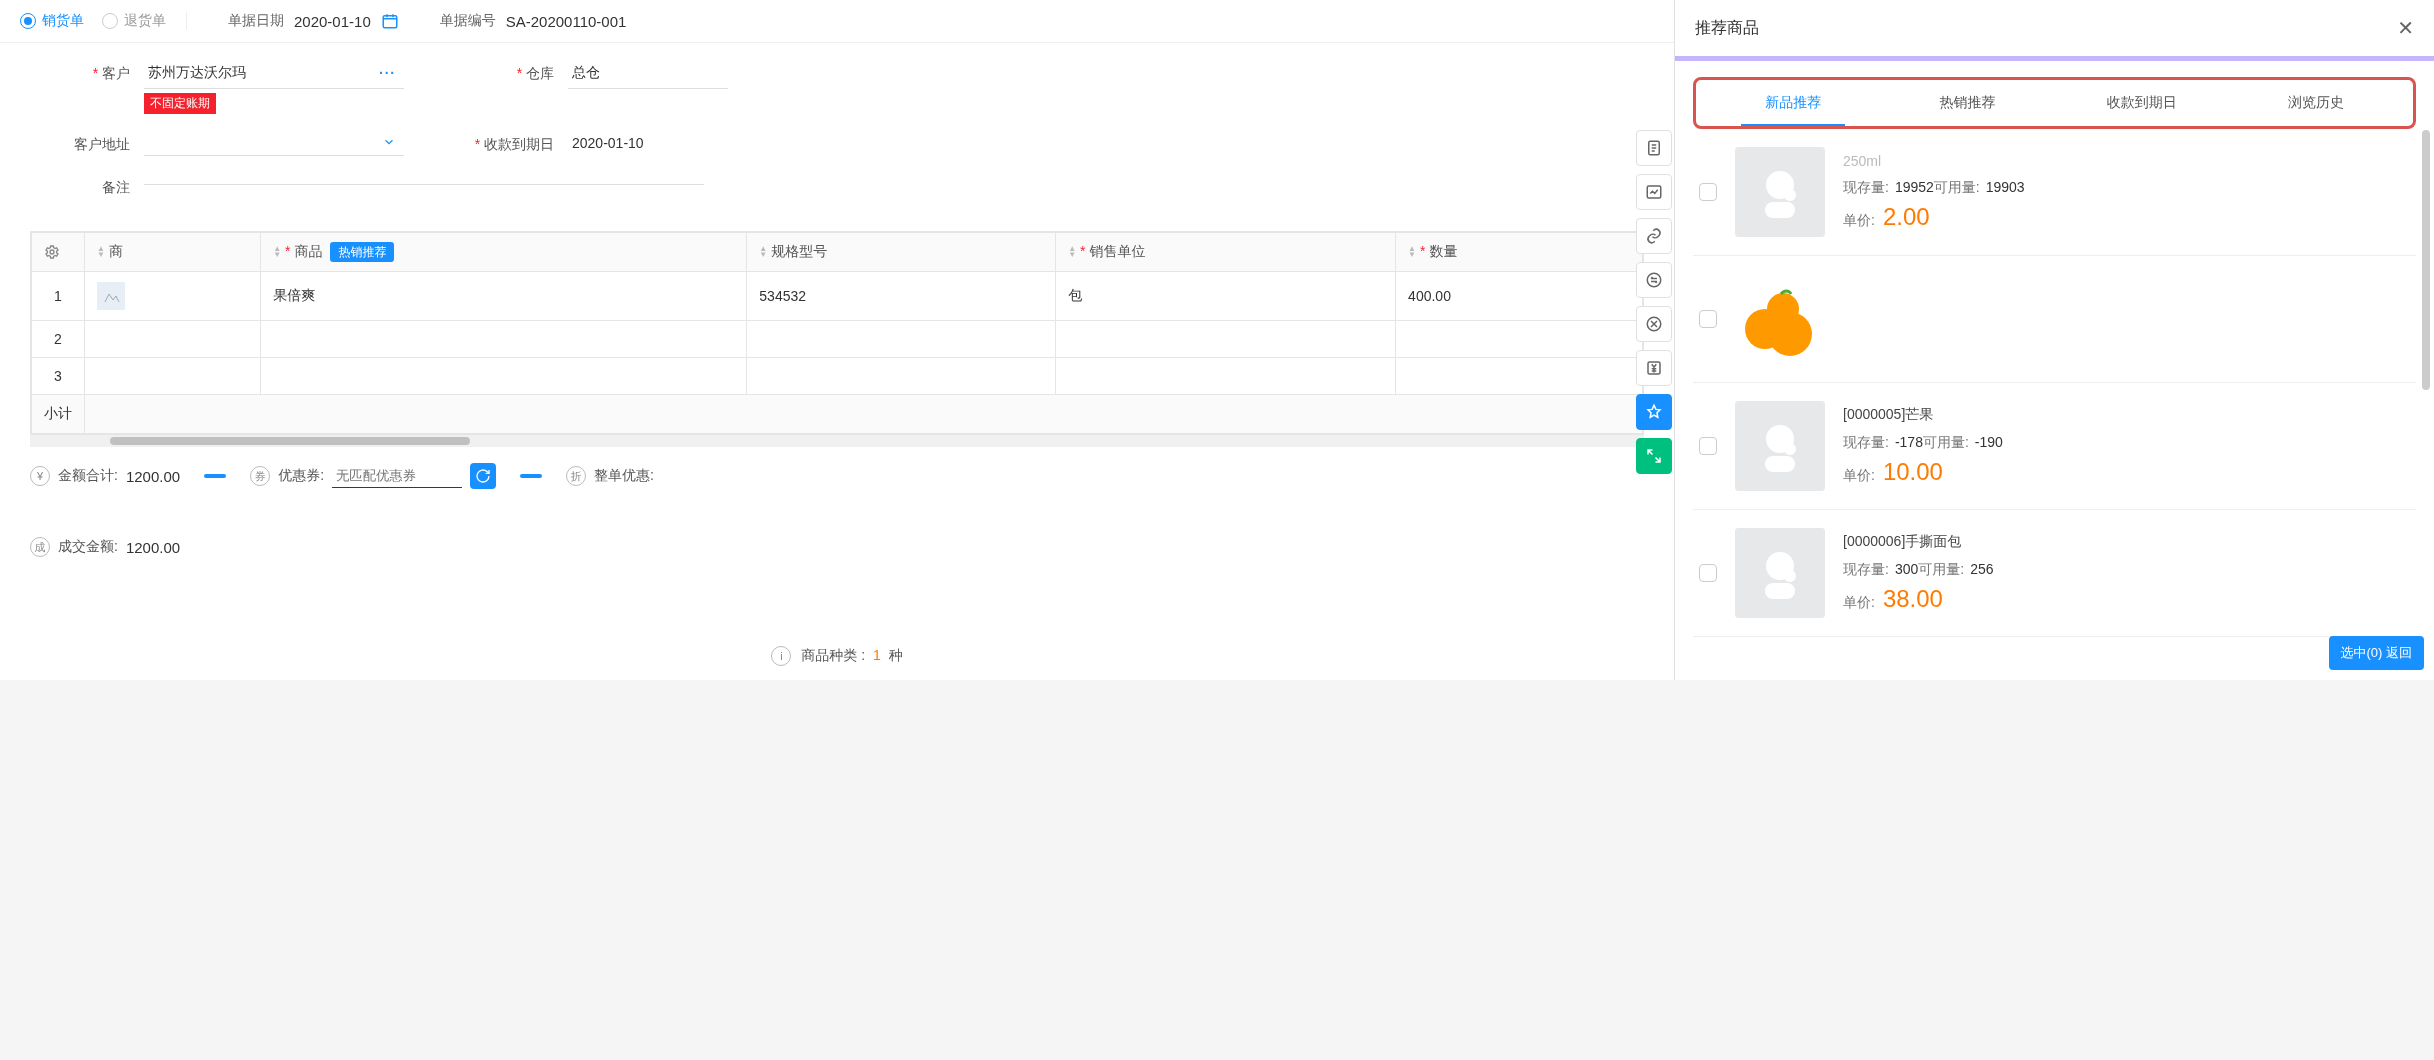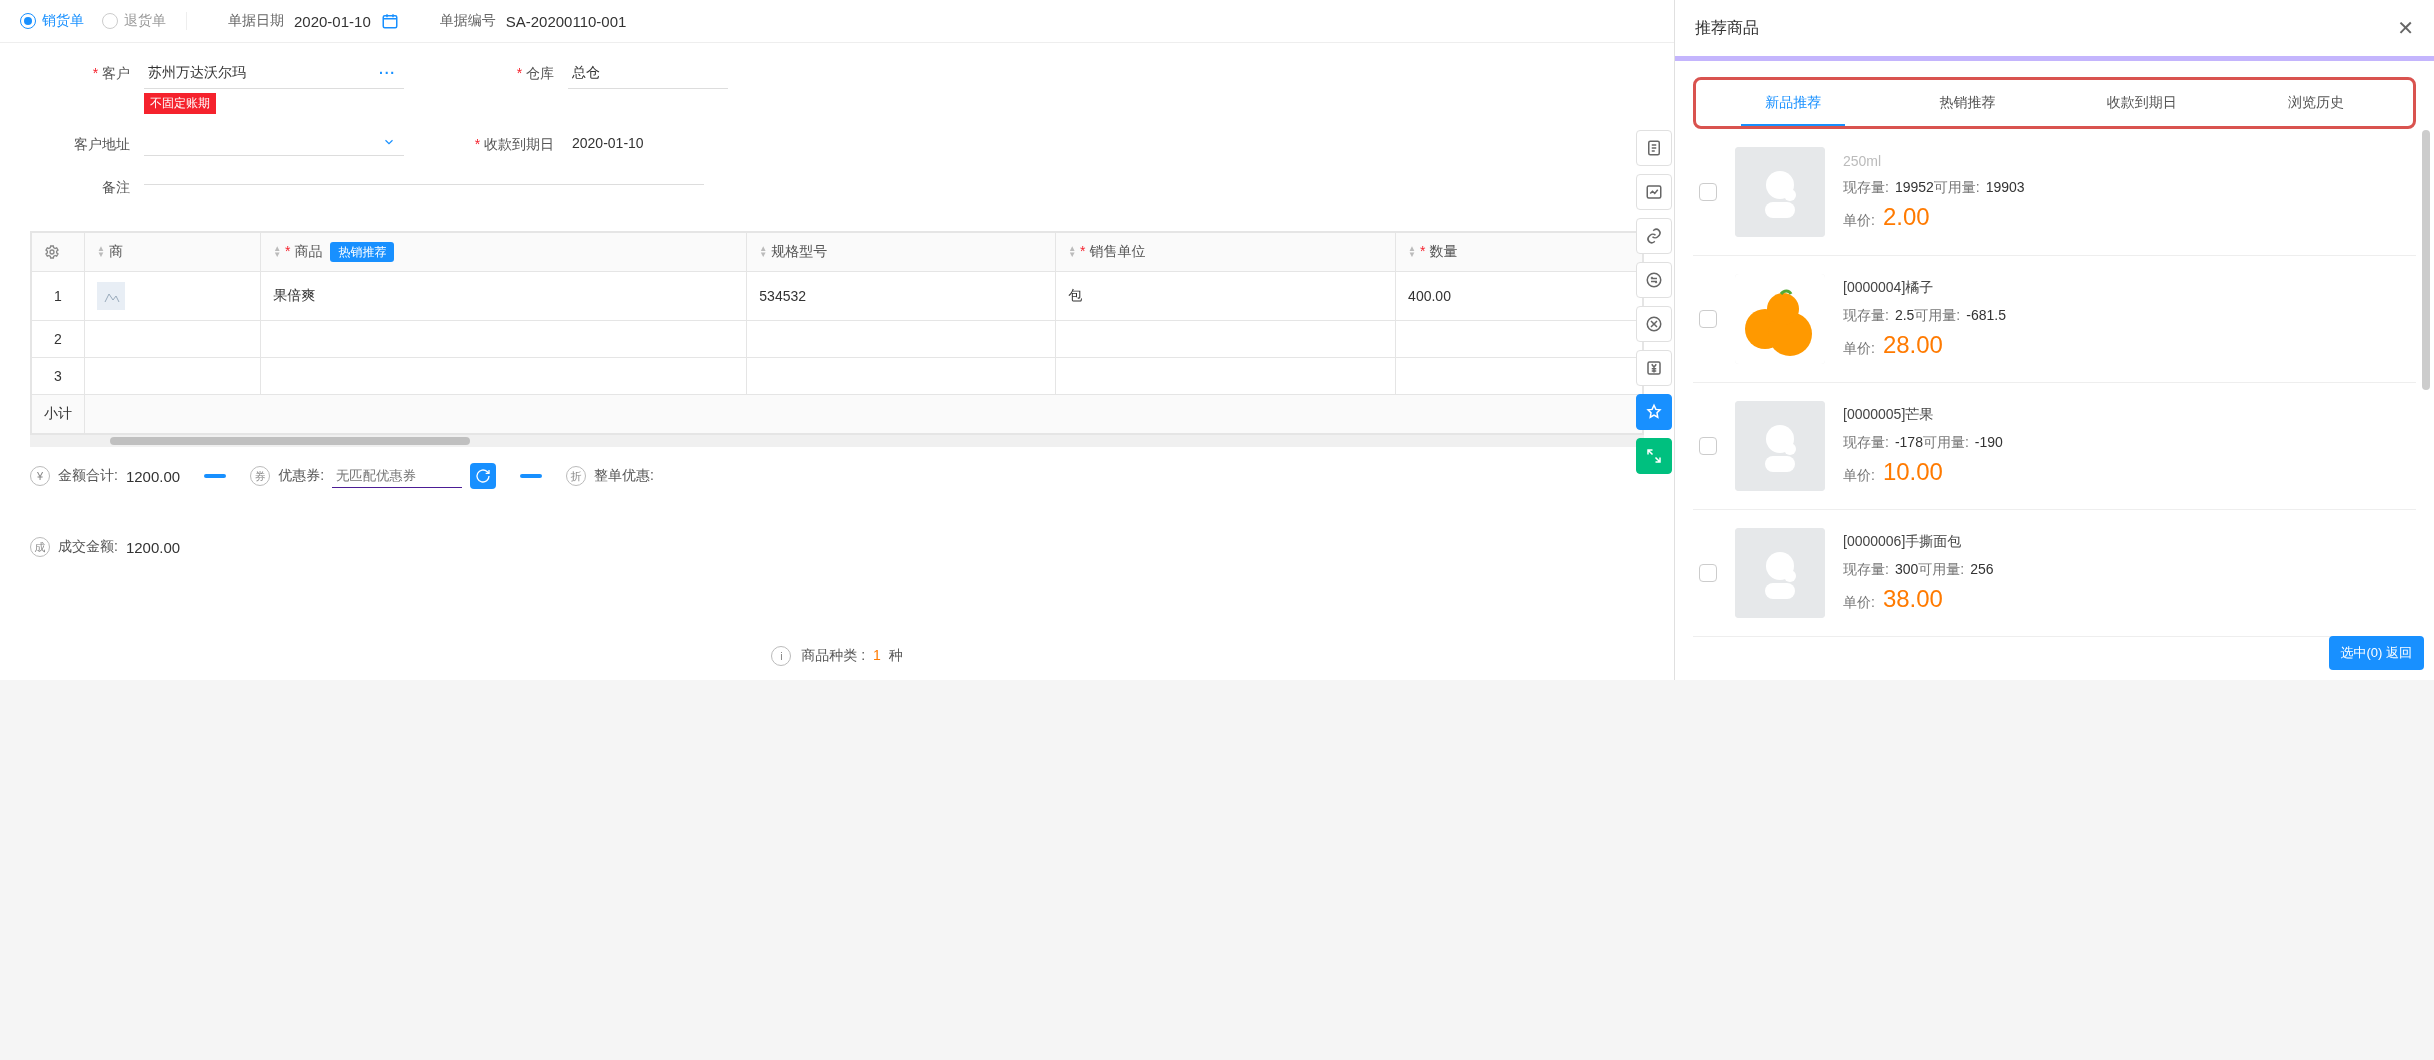--- a/index.html
+++ b/index.html
@@ -379,14 +379,6 @@
               <path d="M46 20c3-4 8-4 10 0" stroke="#5a3" stroke-width="3" fill="none"></path>
             </svg>
           </div>
-    <div class="prod-info">
-      <div class="prod-title">[0000004]橘子</div>
-      <div class="prod-stats">
-        <span>现存量:<span class="val">2.5</span></span>
-        <span>可用量:<span class="val">-681.5</span></span>
-      </div>
-      <div class="prod-price">单价:<span class="price">28.00</span></div>
-    </div>
         </div>
         <div class="prod-row">
     <div class="prod-check"></div>

